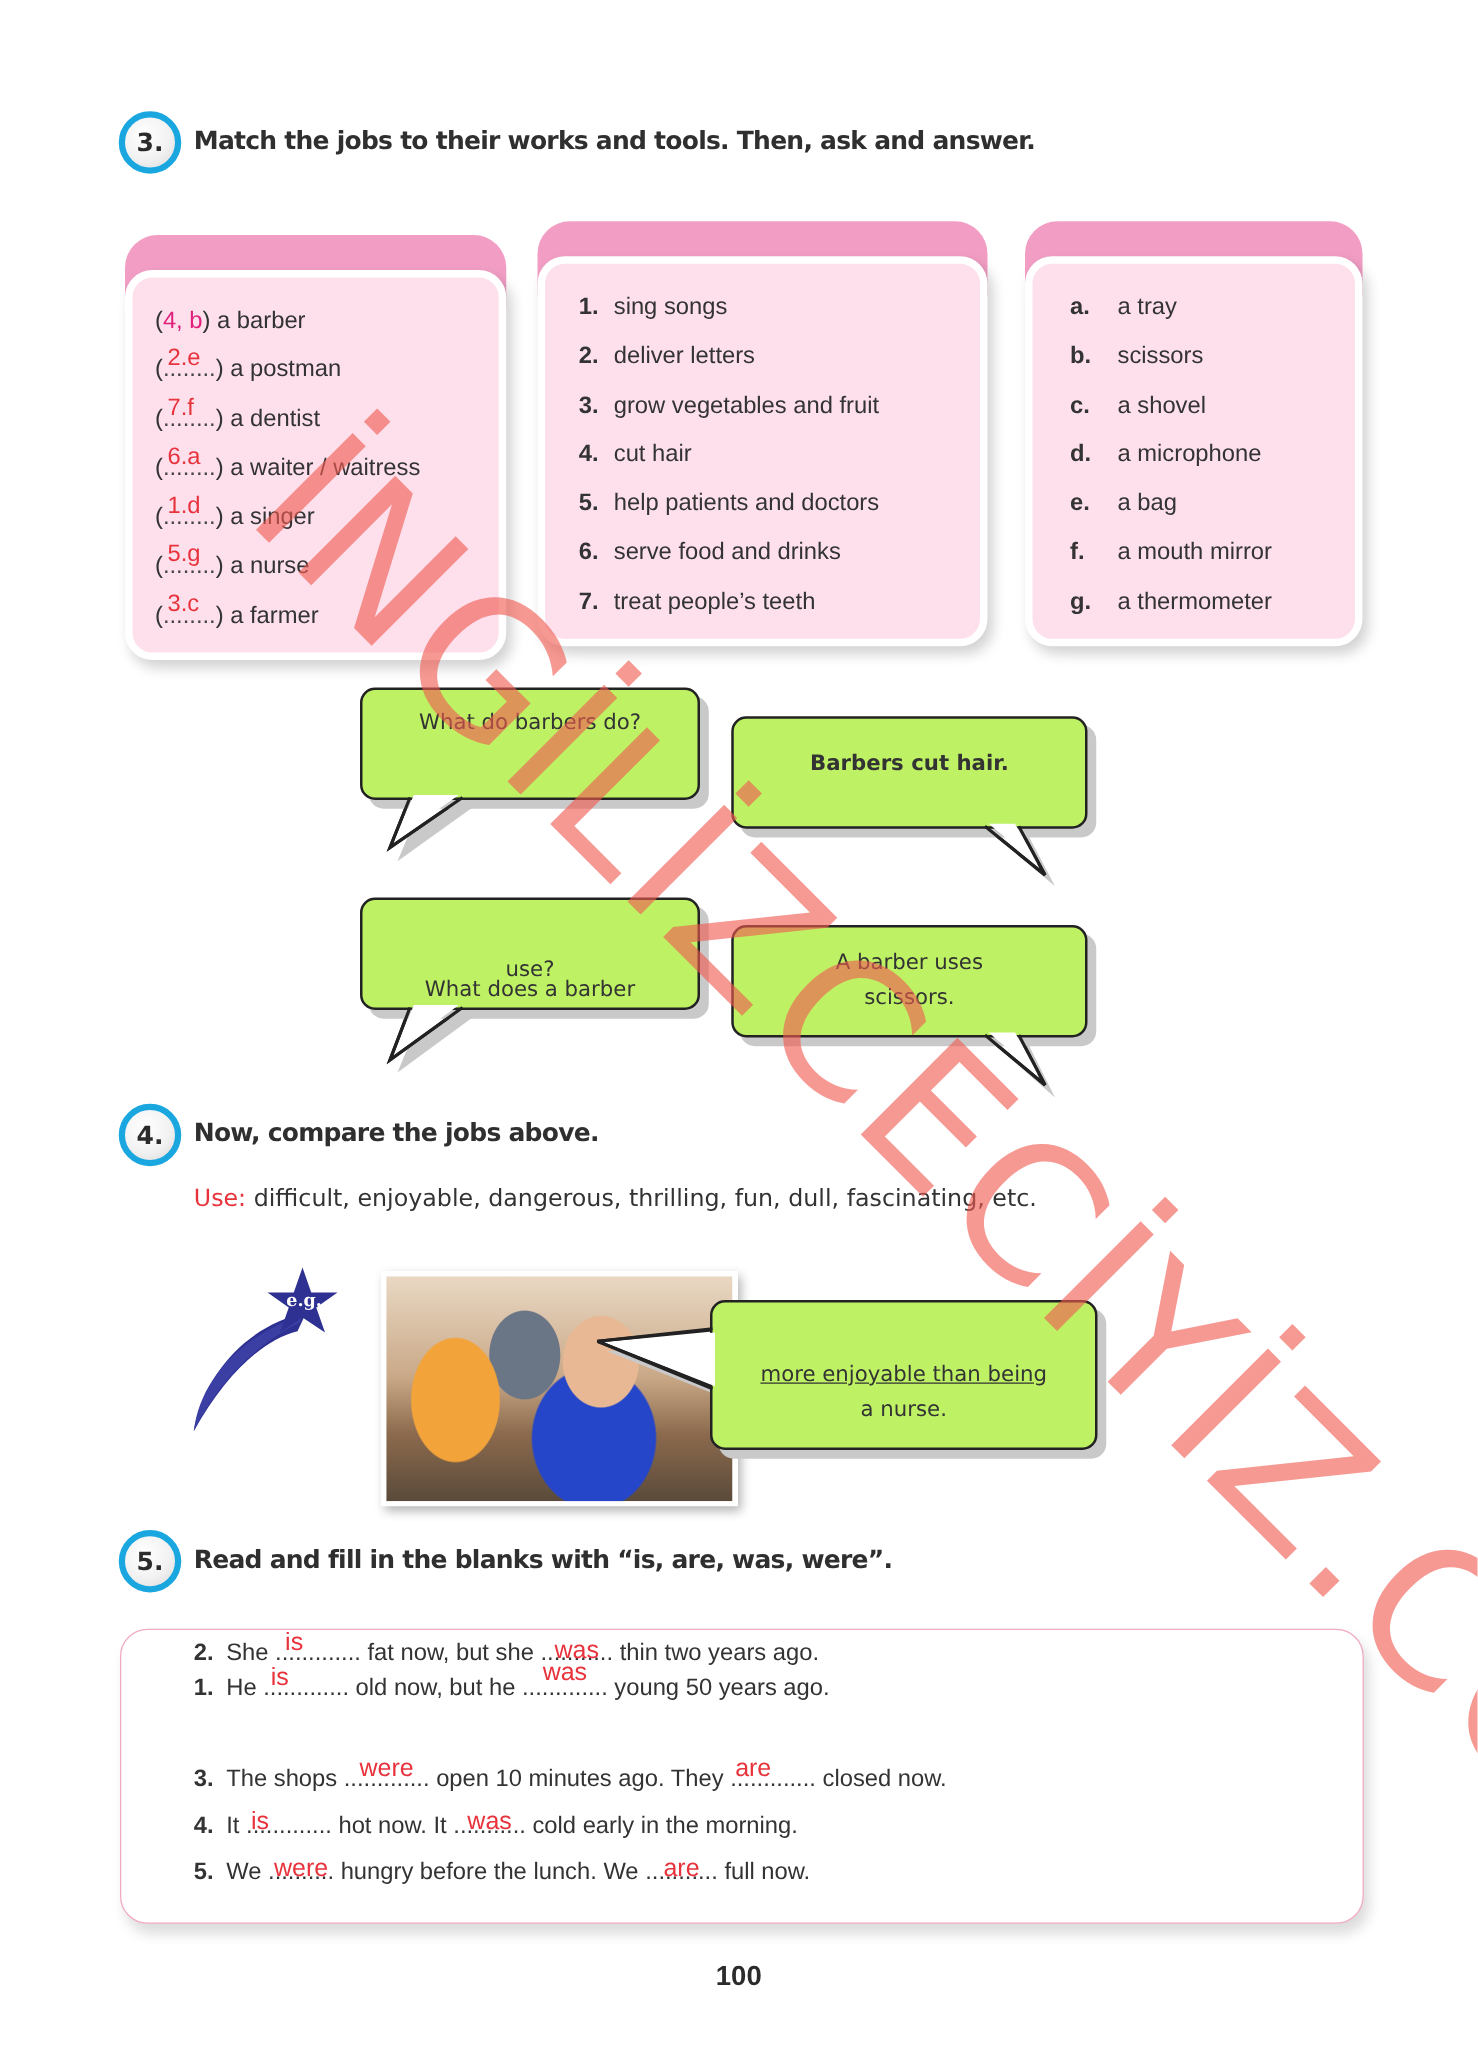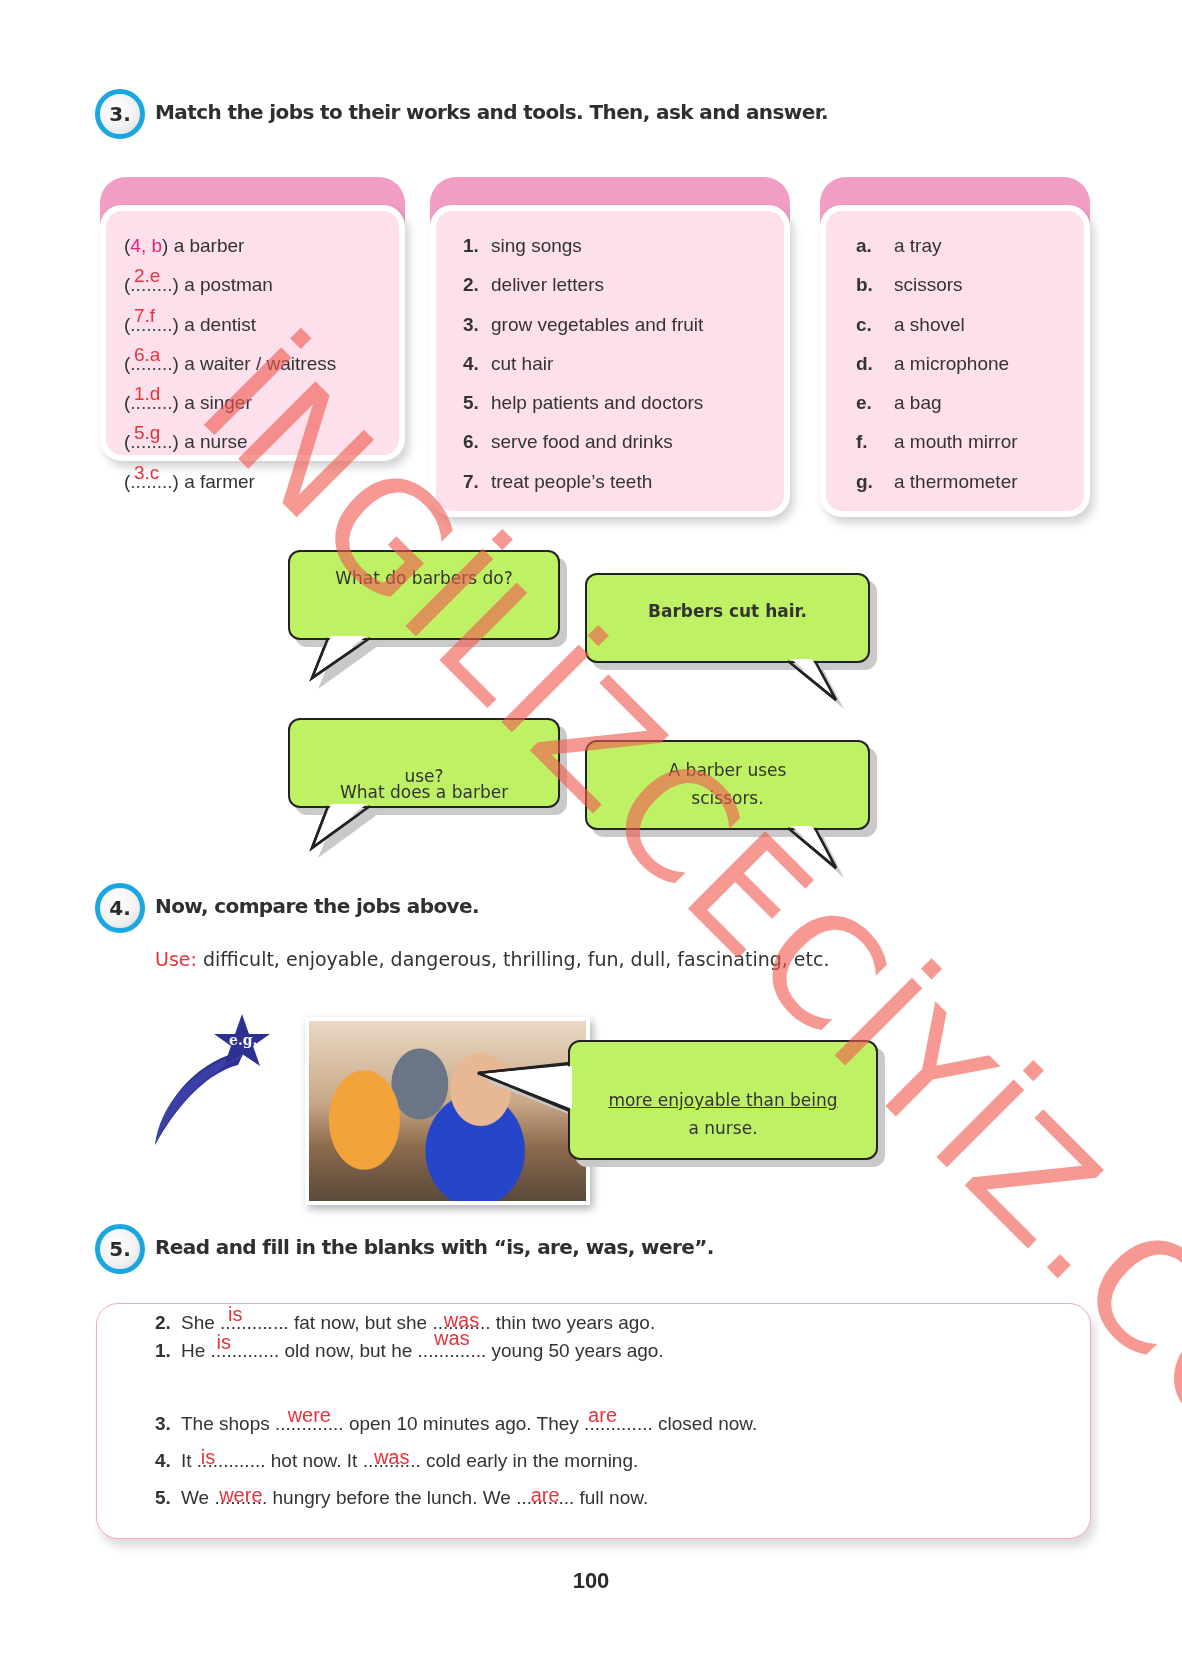--- a/index.html
+++ b/index.html
@@ -93,7 +93,7 @@
 </div>
 <div class="sec-title" style="left:155px;top:100px;">Match the jobs to their works and tools. Then, ask and answer.</div>
 
-<div class="mbox" style="left:100px;top:177px;width:305px;height:284px;">
+<div class="mbox" style="left:100px;top:188px;width:305px;height:340px;">
   <div class="band"></div>
   <div class="inner"></div>
   <ul style="left:24px;">

